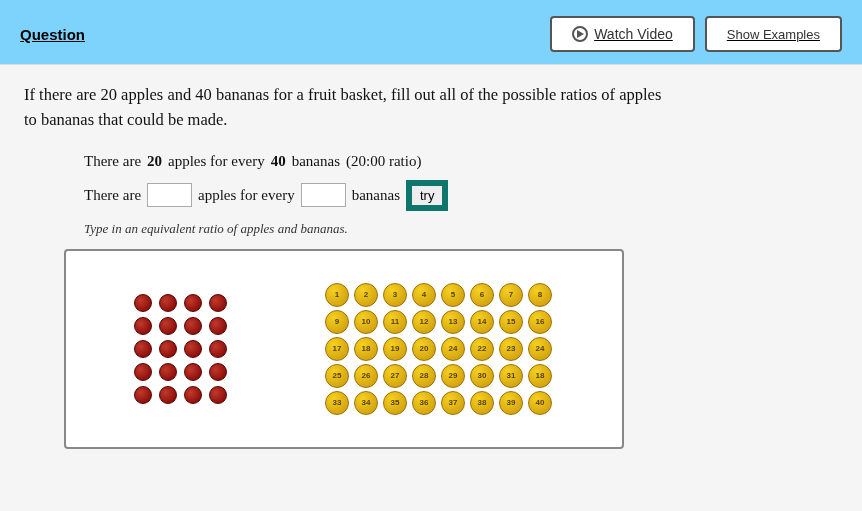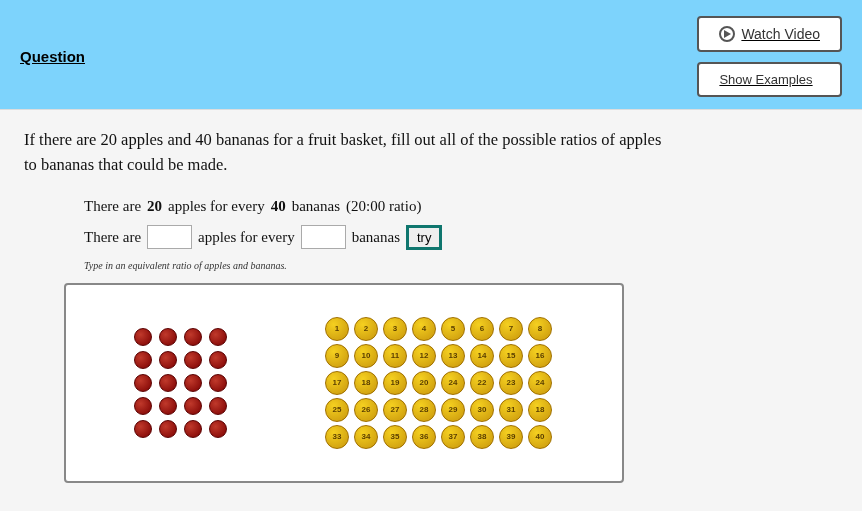--- a/index.html
+++ b/index.html
@@ -31,7 +31,6 @@
     .top-buttons {
       display: flex;
       gap: 10px;
-      flex-direction: column;
     }
 
     .btn-watch-video {

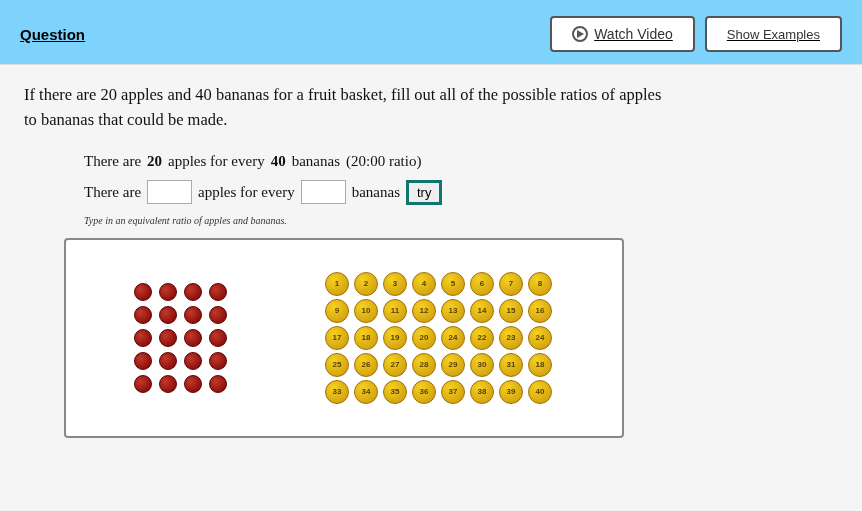--- a/index.html
+++ b/index.html
@@ -122,7 +122,7 @@
 
     .try-btn {
       padding: 2px 8px;
-      border: 3px solid #0f766e;
+      border: 6px solid #0f766e;
       background: #eee;
       font-size: 13px;
       cursor: pointer;

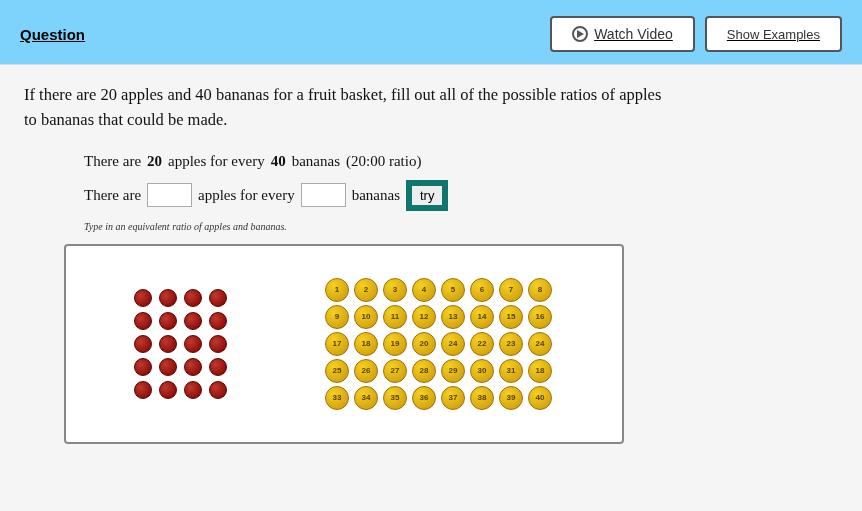--- a/index.html
+++ b/index.html
@@ -130,7 +130,7 @@
     }
 
     .instruction-text {
-      font-size: 10px;
+      font-size: 13px;
       margin-bottom: 12px;
       font-style: italic;
       color: #333;

